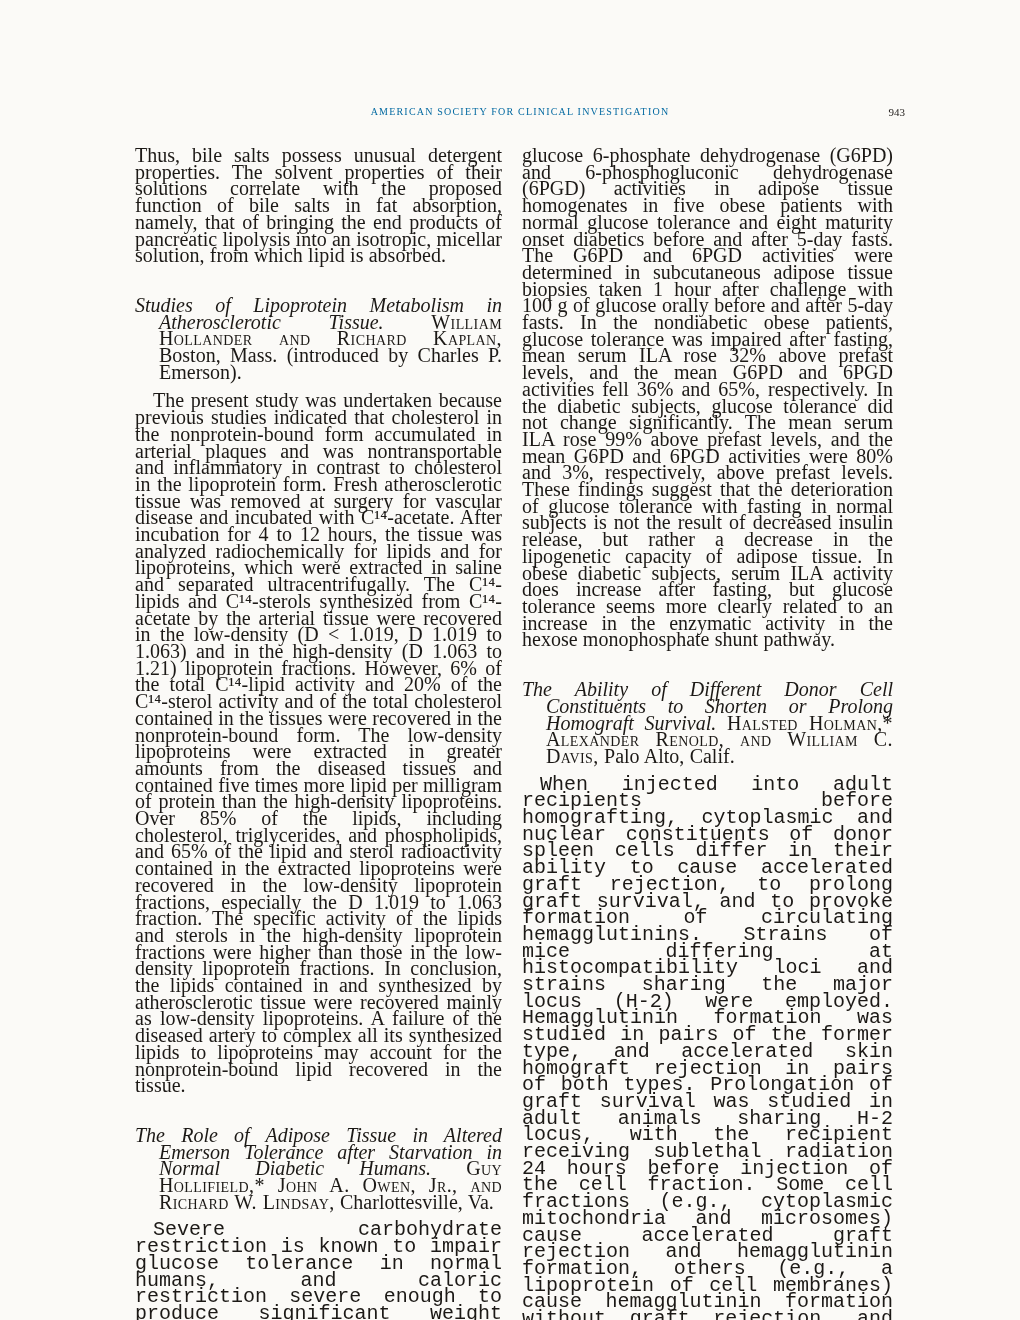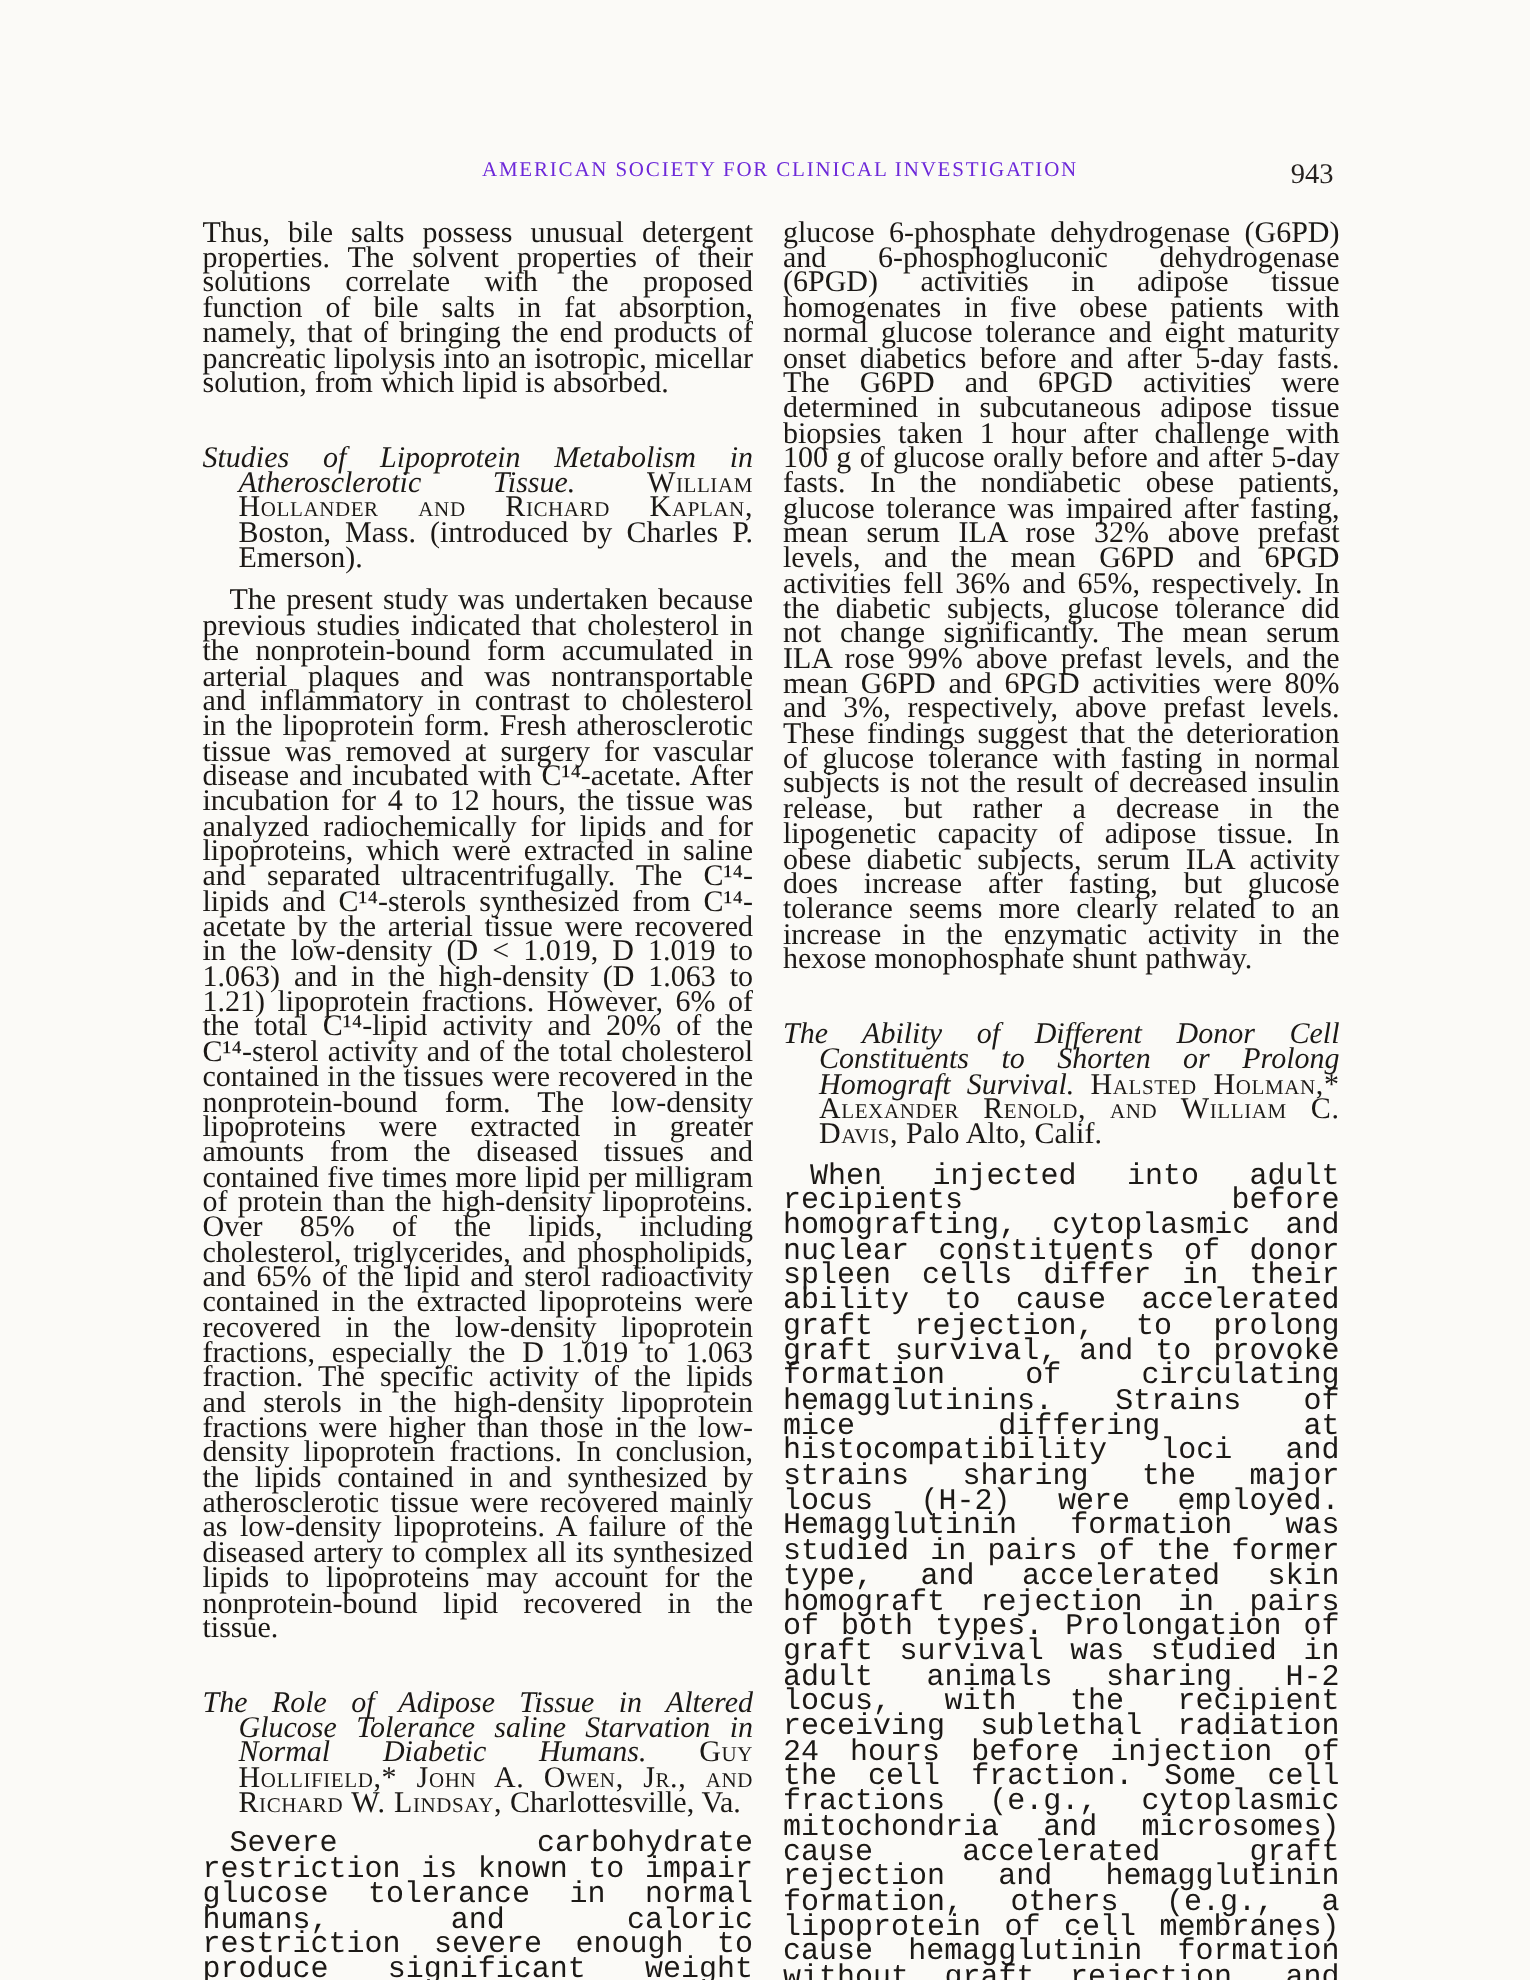--- a/index.html
+++ b/index.html
@@ -22,9 +22,9 @@
   .running-head {
     position: absolute; left: 0; right: 0;
     text-align: center;
-    font-size: 14px;
+    font-size: 10px;
     letter-spacing: 1.2px;
-    color: #6d28d9;
+    color: #0369a1;
     white-space: nowrap;
   }
   .page-number {

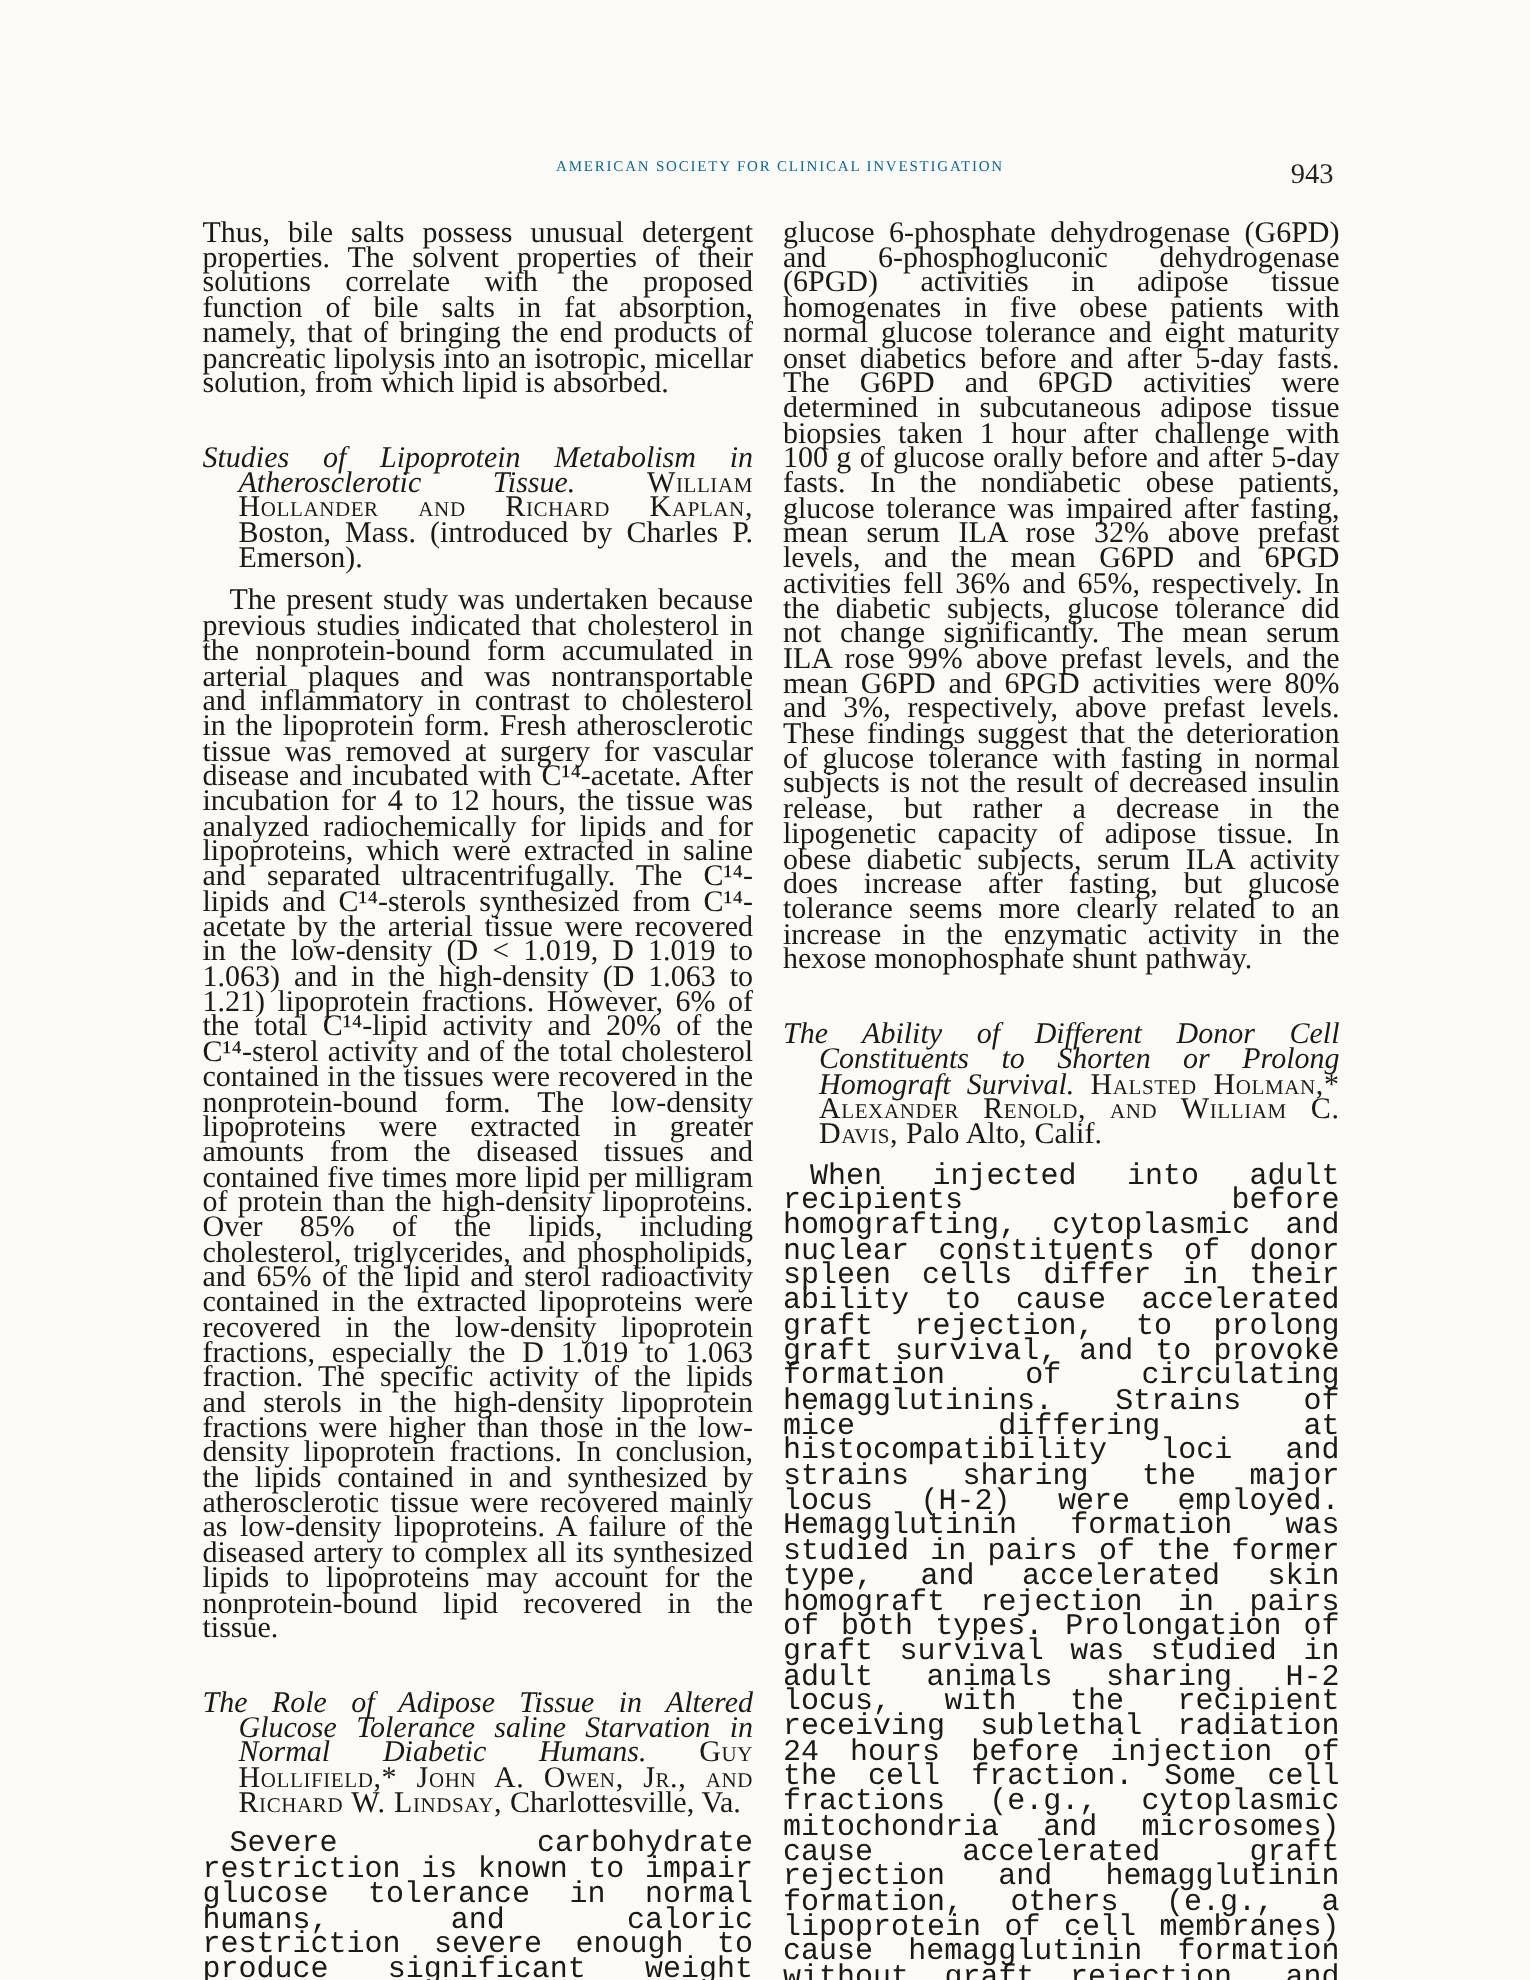--- a/index.html
+++ b/index.html
@@ -28,8 +28,8 @@
     white-space: nowrap;
   }
   .page-number {
-    position: absolute; right: 16px; top: 0;
-    font-size: 19px;
+    position: absolute; right: 0; top: 0;
+    font-size: 11px;
     color: #262220;
   }
   .col {

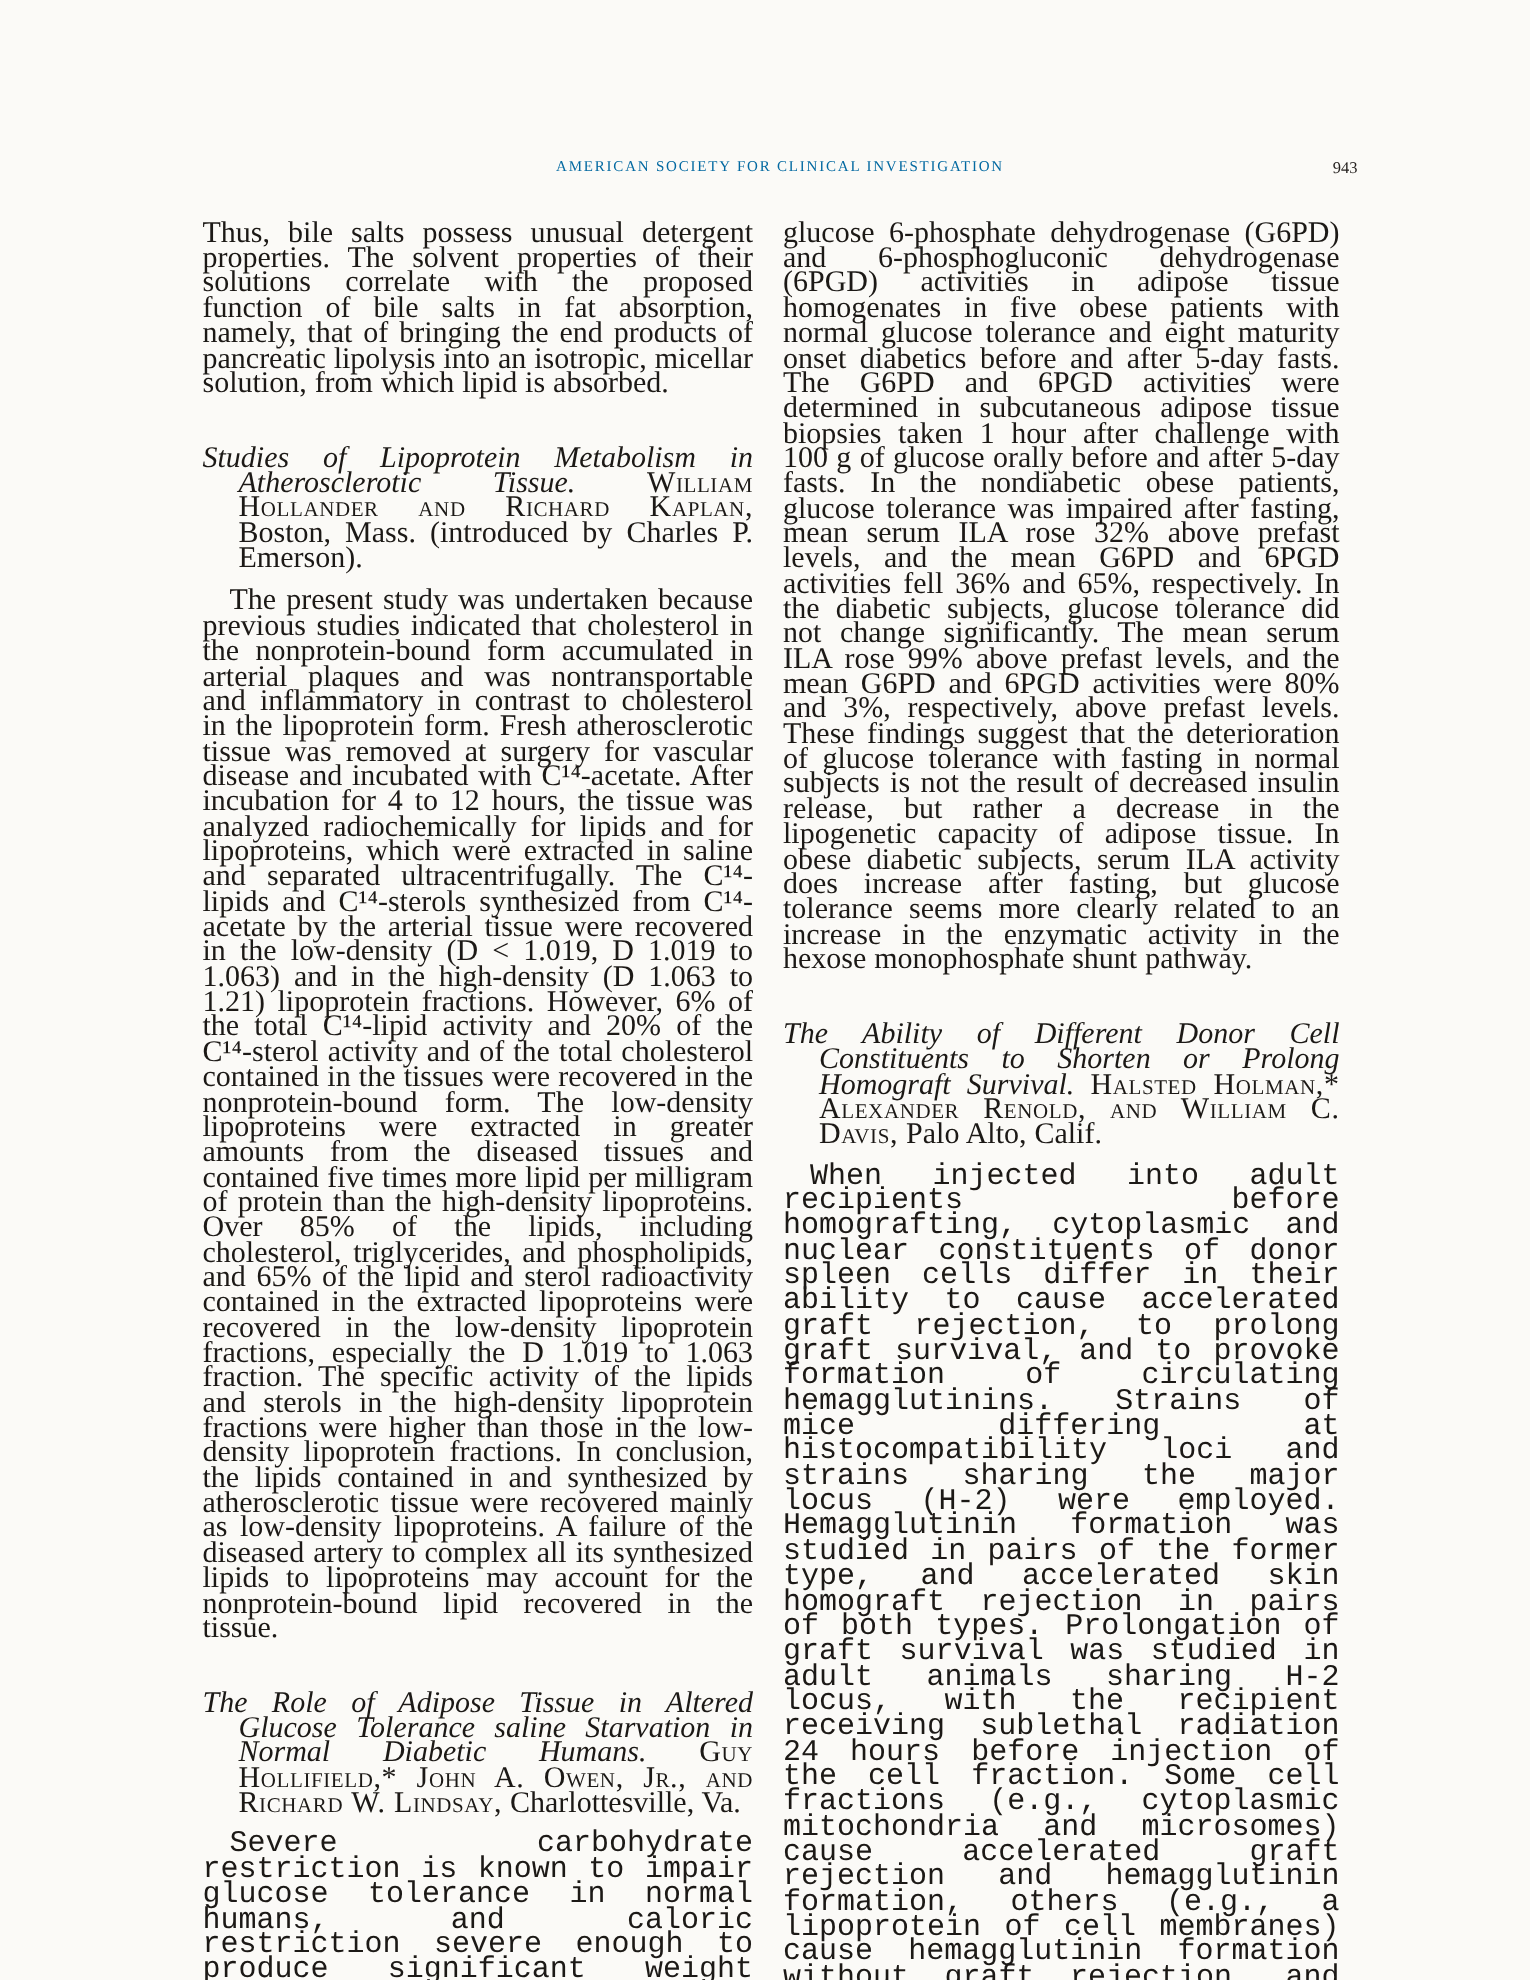--- a/index.html
+++ b/index.html
@@ -77,7 +77,7 @@
 
     <p class="body-para">The present study was undertaken because previous studies indicated that cholesterol in the nonprotein-bound form accumulated in arterial plaques and was nontransportable and inflammatory in contrast to cholesterol in the lipoprotein form. Fresh atherosclerotic tissue was removed at surgery for vascular disease and incubated with C¹⁴-acetate. After incubation for 4 to 12 hours, the tissue was analyzed radiochemically for lipids and for lipoproteins, which were extracted in saline and separated ultracentrifugally. The C¹⁴-lipids and C¹⁴-sterols synthesized from C¹⁴-acetate by the arterial tissue were recovered in the low-density (D &lt; 1.019, D 1.019 to 1.063) and in the high-density (D 1.063 to 1.21) lipoprotein fractions. However, 6% of the total C¹⁴-lipid activity and 20% of the C¹⁴-sterol activity and of the total cholesterol contained in the tissues were recovered in the nonprotein-bound form. The low-density lipoproteins were extracted in greater amounts from the diseased tissues and contained five times more lipid per milligram of protein than the high-density lipoproteins. Over 85% of the lipids, including cholesterol, triglycerides, and phospholipids, and 65% of the lipid and sterol radioactivity contained in the extracted lipoproteins were recovered in the low-density lipoprotein fractions, especially the D 1.019 to 1.063 fraction. The specific activity of the lipids and sterols in the high-density lipoprotein fractions were higher than those in the low-density lipoprotein fractions. In conclusion, the lipids contained in and synthesized by atherosclerotic tissue were recovered mainly as low-density lipoproteins. A failure of the diseased artery to complex all its synthesized lipids to lipoproteins may account for the nonprotein-bound lipid recovered in the tissue.</p>
 
-    <p class="abstract-head"><span class="abstract-title">The Role of Adipose Tissue in Altered Glucose Tolerance saline Starvation in Normal Diabetic Humans.</span> <span class="abstract-authors">Guy Hollifield,* John A. Owen, Jr., and Richard W. Lindsay,</span> <span class="abstract-location">Charlottesville, Va.</span></p>
+    <p class="abstract-head"><span class="abstract-title">The Role of Adipose Tissue in Altered Emerson Tolerance after Starvation in Normal Diabetic Humans.</span> <span class="abstract-authors">Guy Hollifield,* John A. Owen, Jr., and Richard W. Lindsay,</span> <span class="abstract-location">Charlottesville, Va.</span></p>
 
     <p class="body-para cut-para">Severe carbohydrate restriction is known to impair glucose tolerance in normal humans, and caloric restriction severe enough to produce significant weight loss is known to improve glucose tolerance in most “maturity onset” diabetics. Much of the available evidence has suggested that these changes in glucose tolerance are related to pancreatic insulin production or release. We have measured glucose tolerance, serum insulin-like activity (ILA) (method of Martin and Renold), and</p>
 

